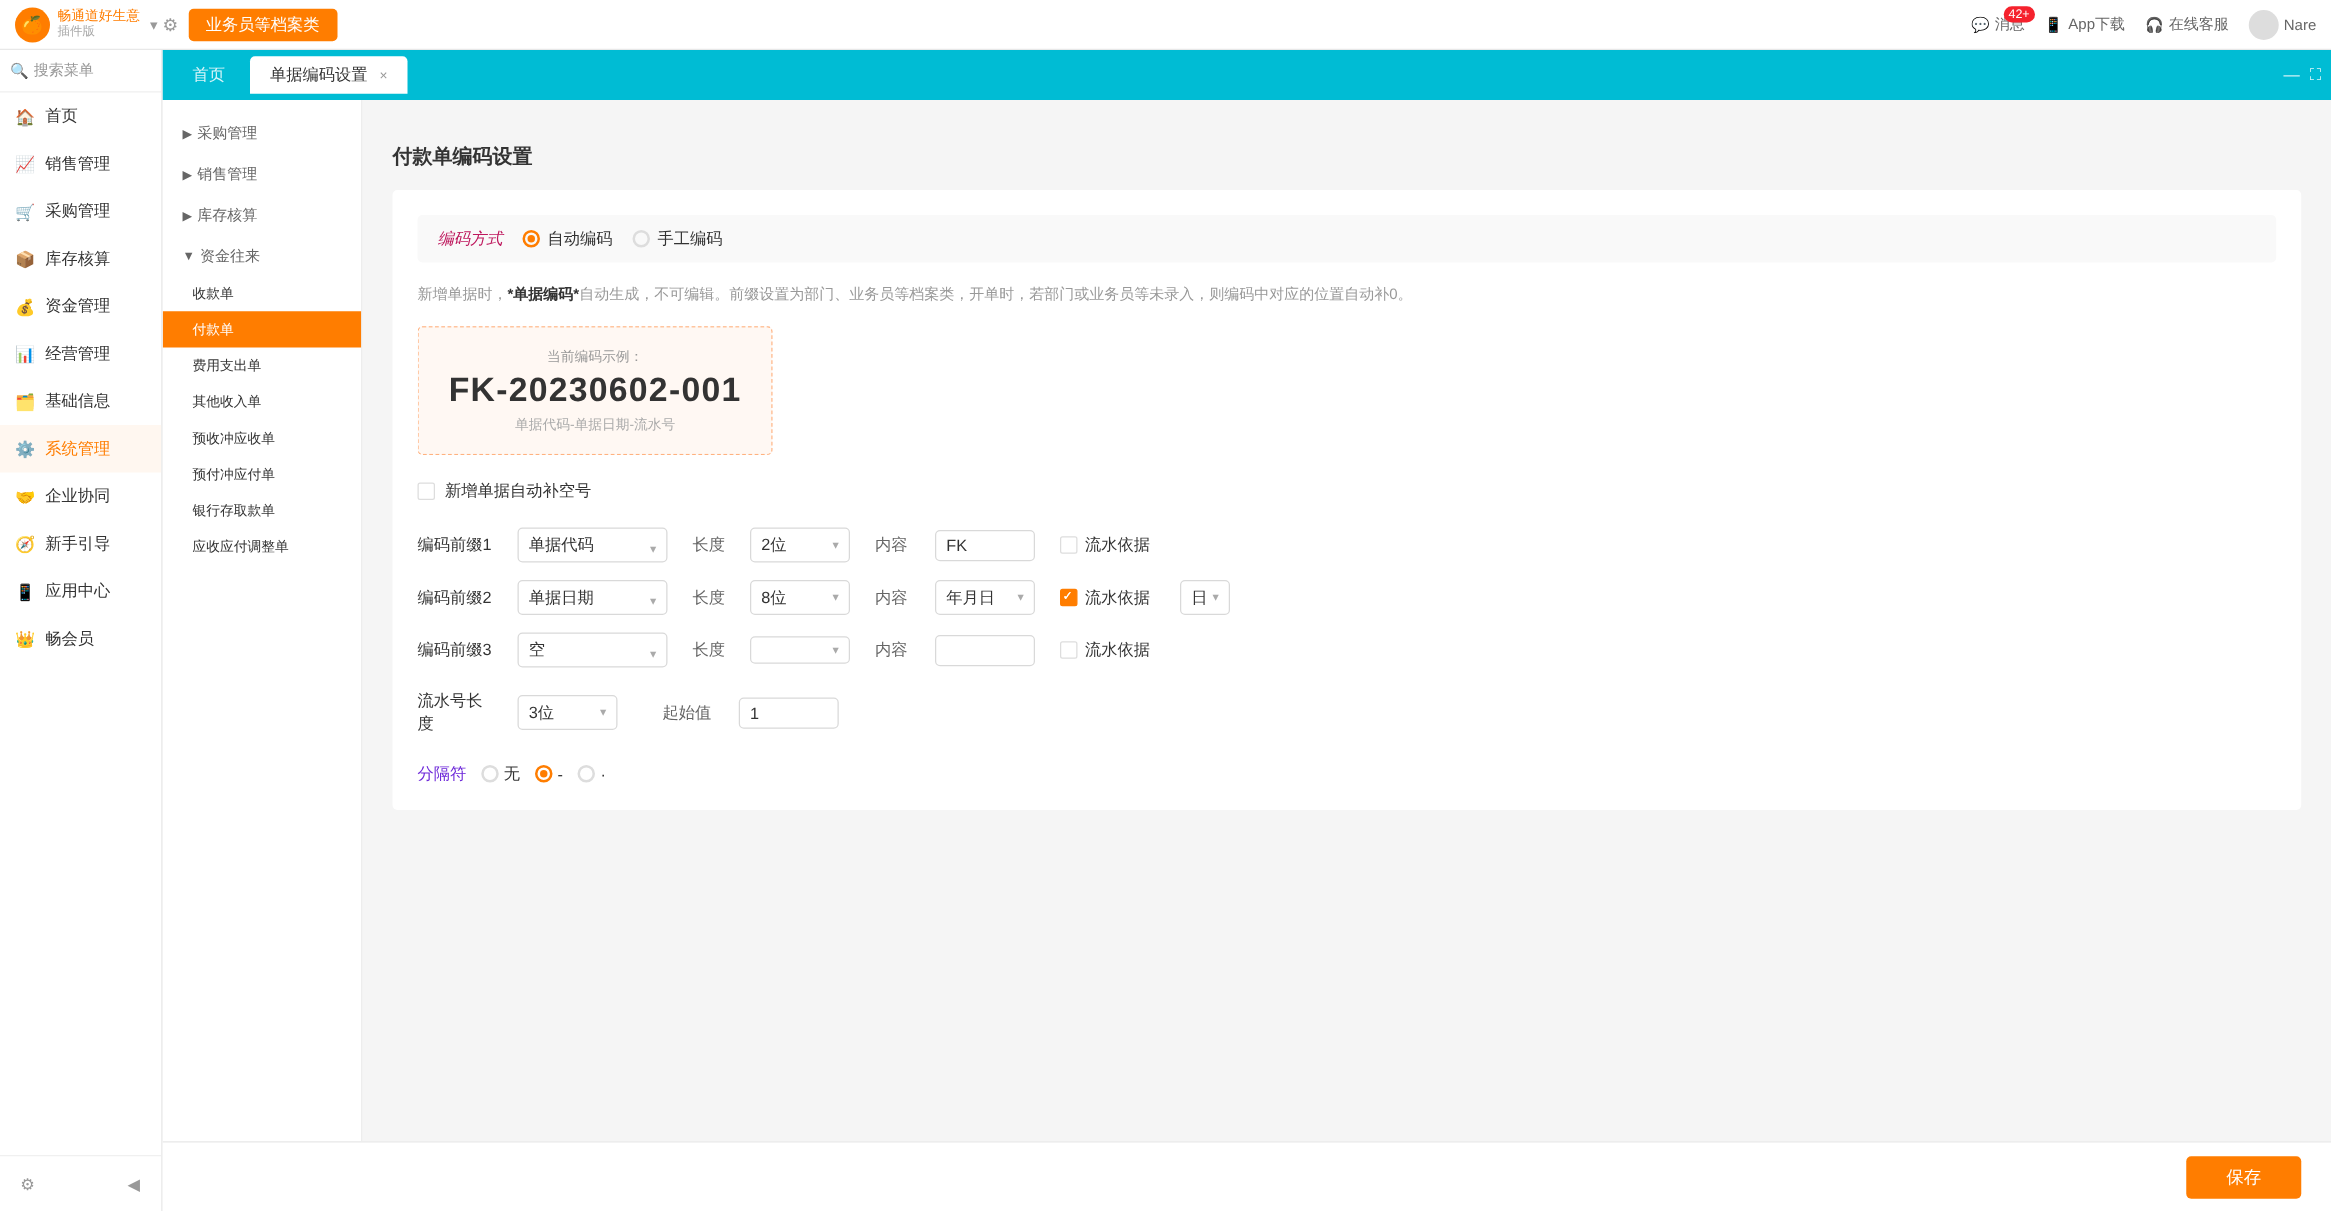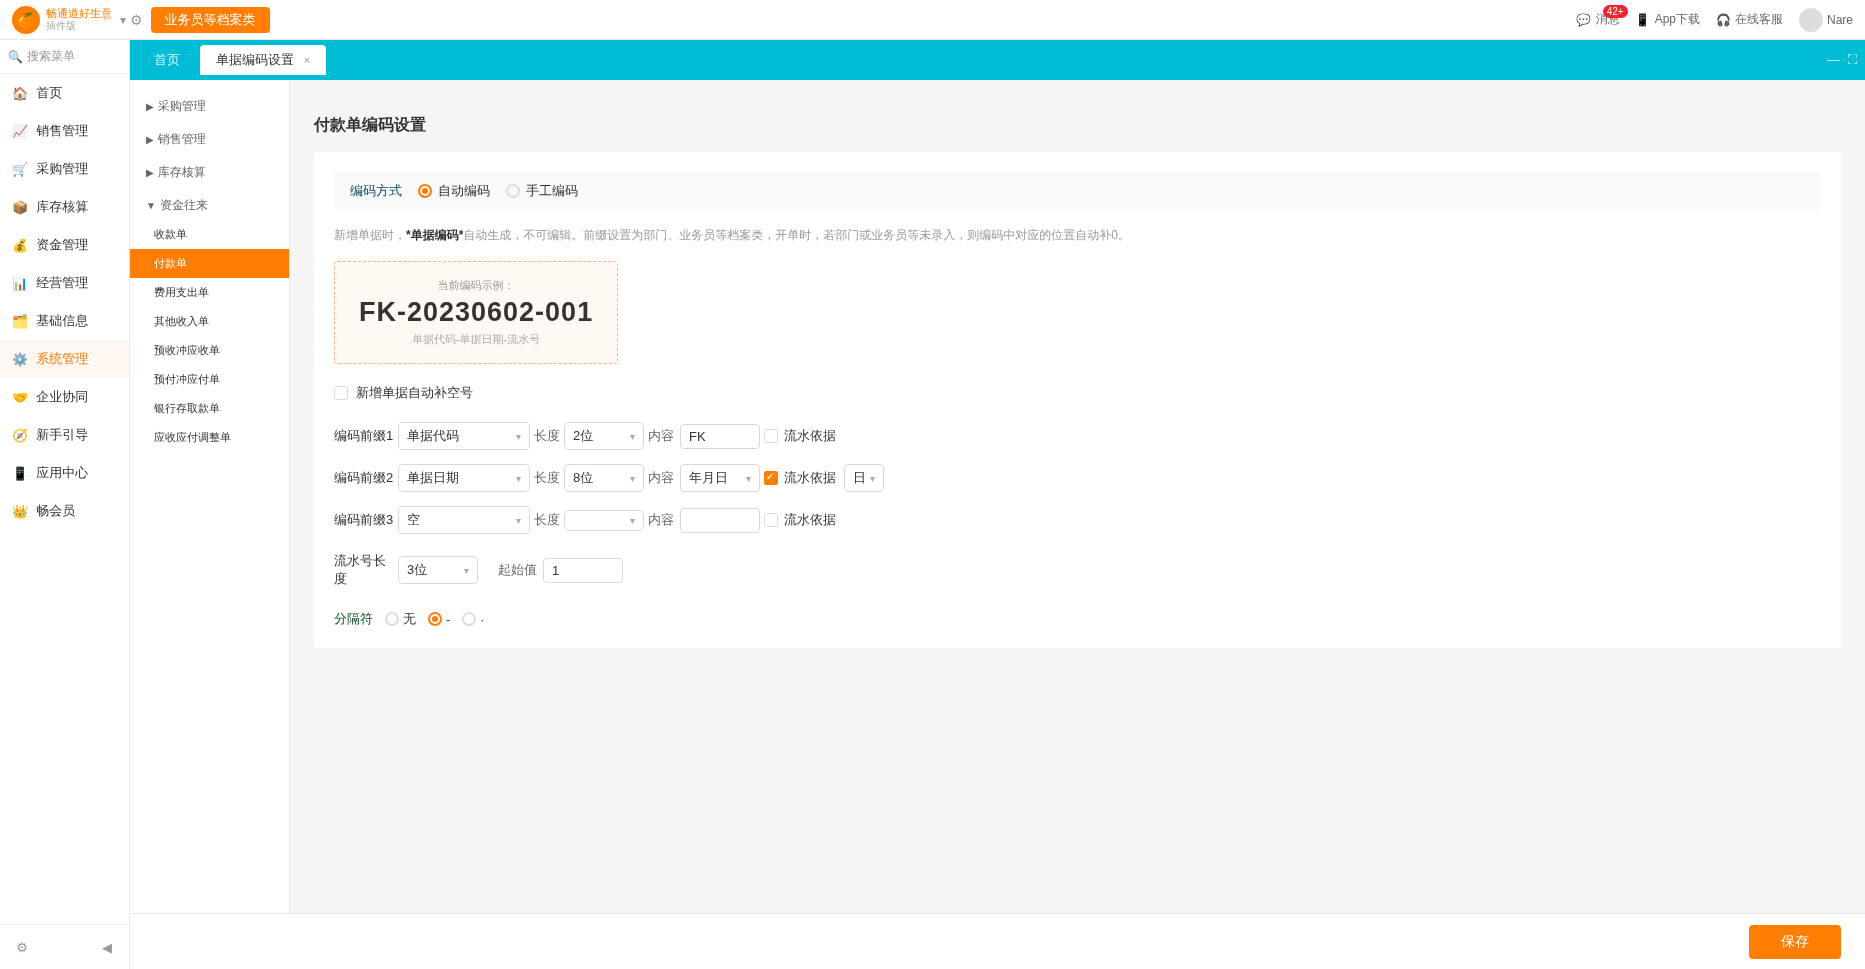--- a/index.html
+++ b/index.html
@@ -55,7 +55,7 @@
     
     .encoding-card { background: #fff; border-radius: 4px; padding: 20px; }
     .encoding-method { display: flex; align-items: center; gap: 16px; padding: 10px 16px; background: #f9f9f9; border-radius: 4px; margin-bottom: 16px; }
-    .encoding-method-label { color: #0c4a6e; font-size: 13px; }
+    .encoding-method-label { color: #be185d; font-size: 13px; font-style: italic; }
     .radio-group { display: flex; align-items: center; gap: 16px; }
     .radio-item { display: flex; align-items: center; gap: 6px; cursor: pointer; font-size: 13px; }
     .radio-dot { width: 14px; height: 14px; border-radius: 50%; border: 2px solid #ddd; display: inline-flex; align-items: center; justify-content: center; }

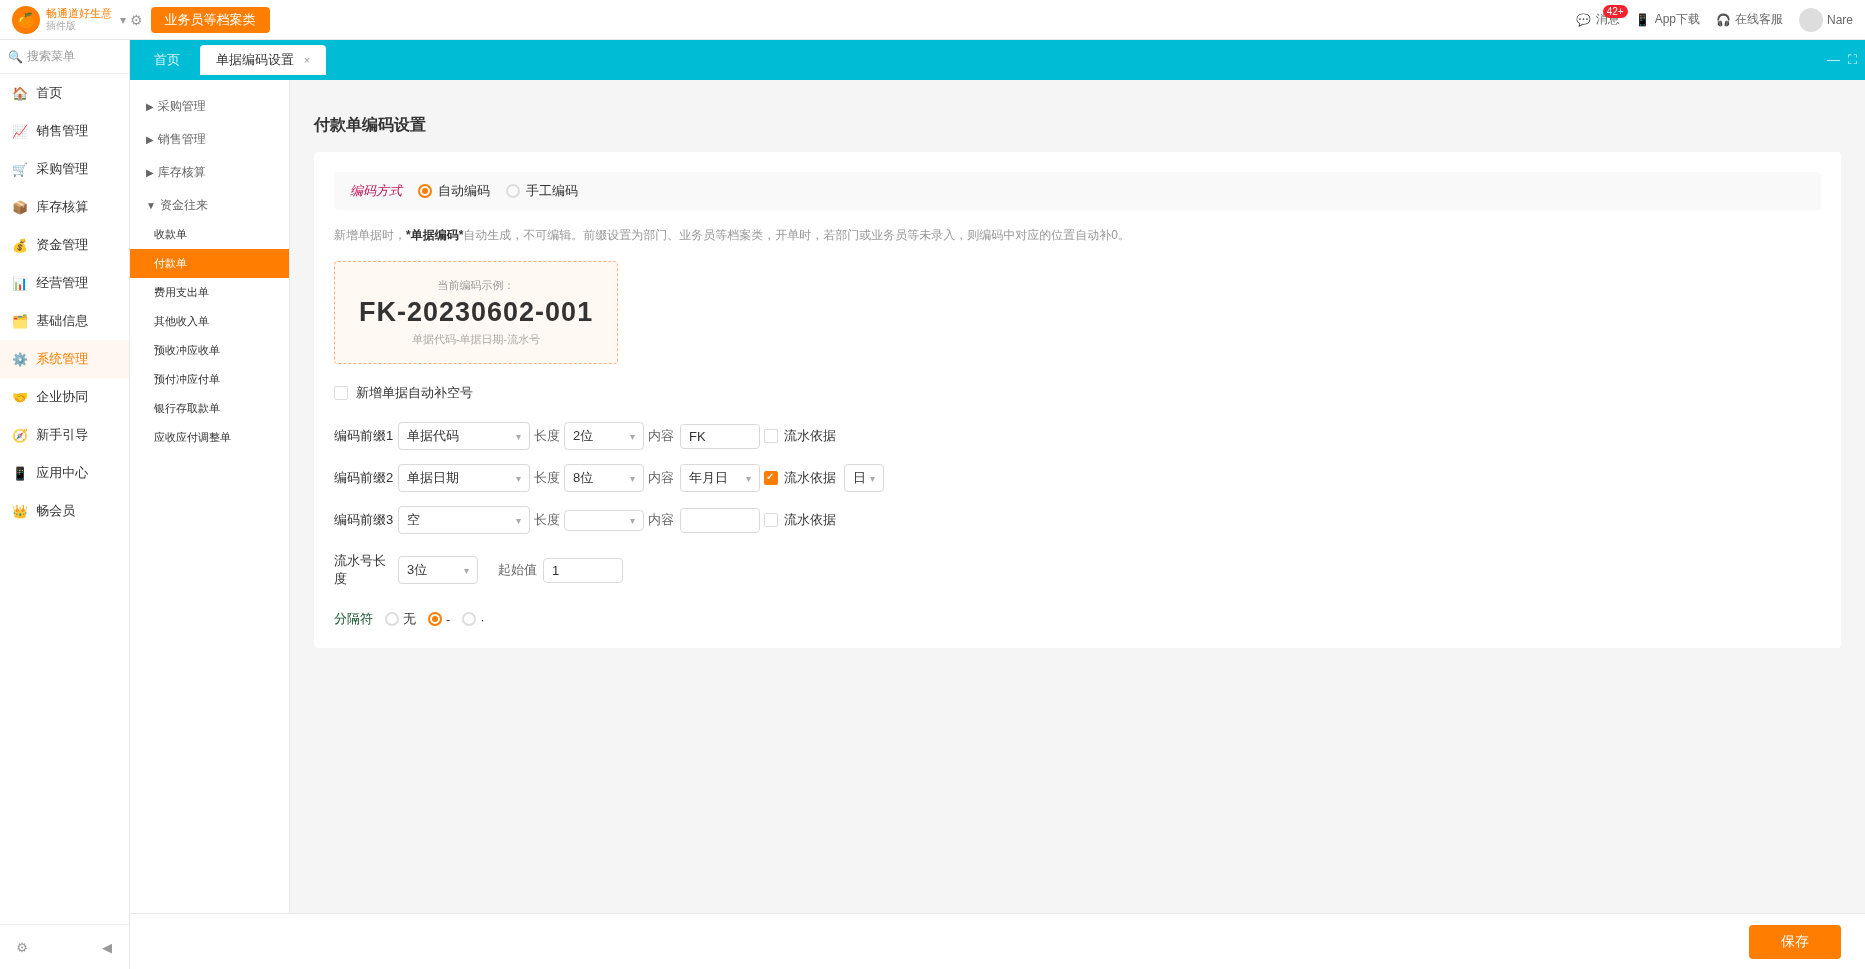--- a/index.html
+++ b/index.html
@@ -75,7 +75,7 @@
 
     
     .form-rows { display: flex; flex-direction: column; gap: 14px; }
-    .form-row { display: flex; align-items: center; gap: 4px; }
+    .form-row { display: flex; align-items: center; gap: 20px; }
     .form-row-label { font-size: 13px; color: #333; width: 60px; flex-shrink: 0; }
     .form-select { border: 1px solid #d9d9d9; border-radius: 4px; padding: 4px 8px; font-size: 13px; color: #333; display: flex; align-items: center; justify-content: space-between; cursor: pointer; background: #fff; }
     .form-select.w120 { width: 132px; }

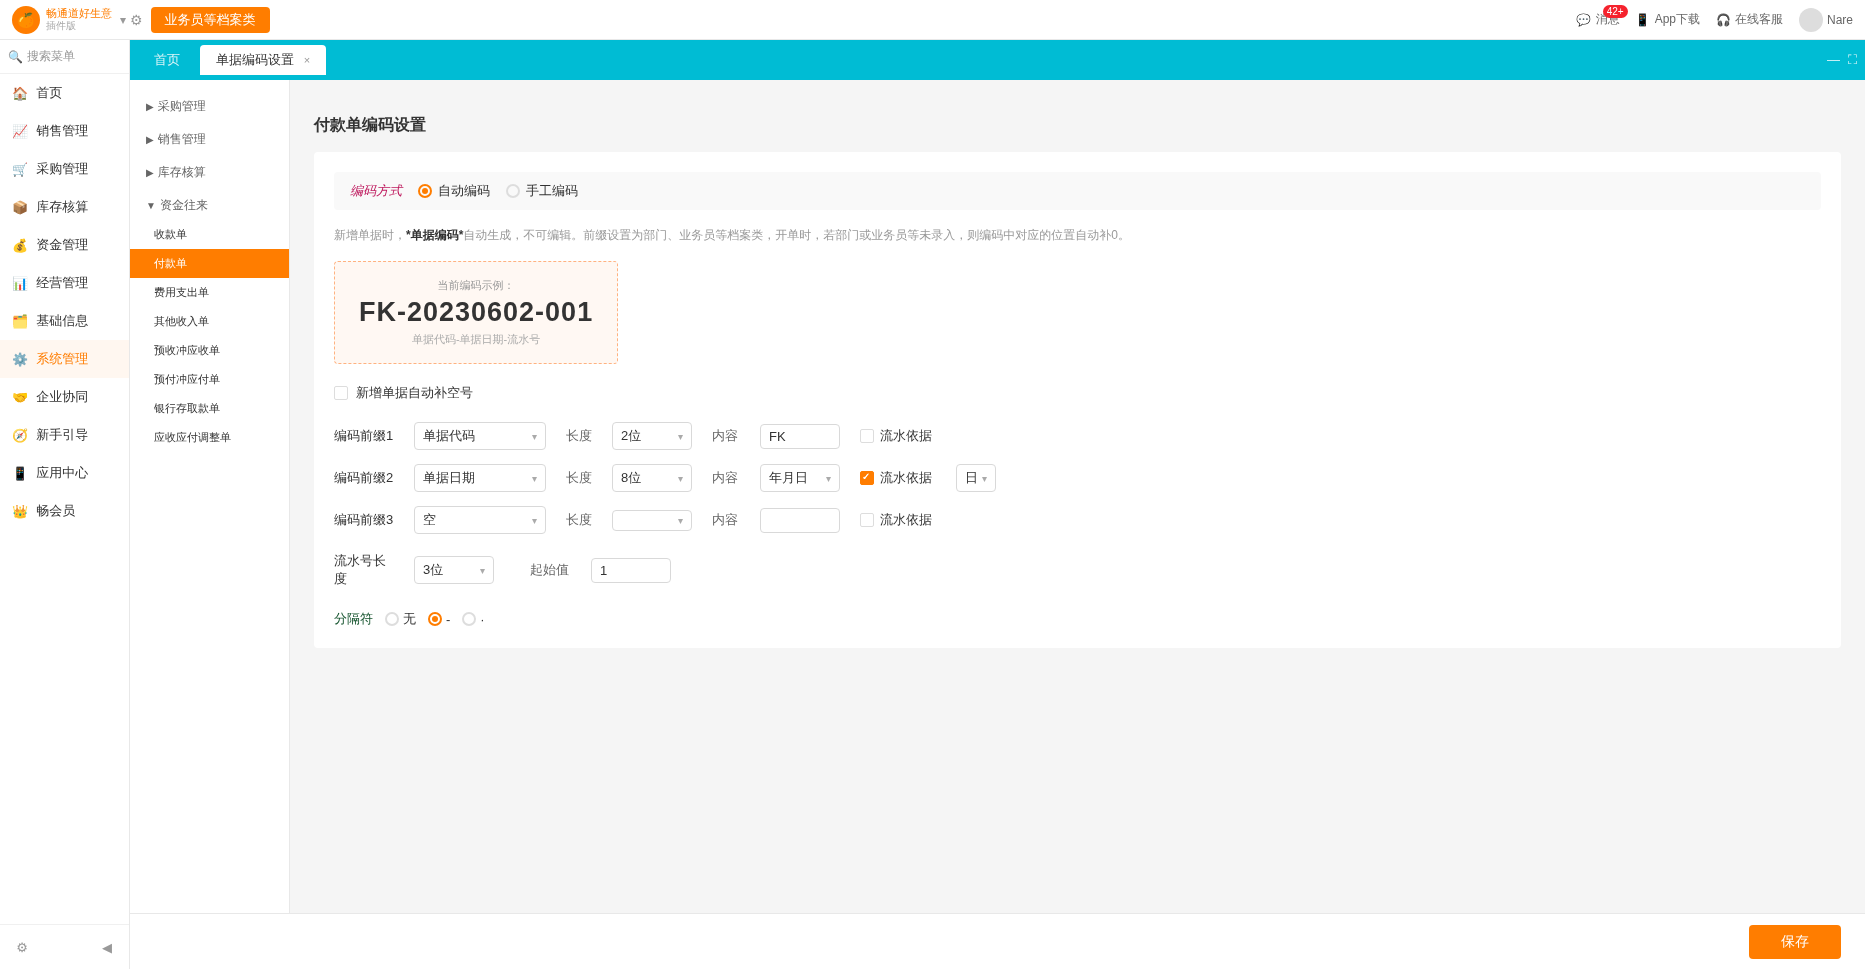--- a/index.html
+++ b/index.html
@@ -78,7 +78,7 @@
     .form-row { display: flex; align-items: center; gap: 20px; }
     .form-row-label { font-size: 13px; color: #333; width: 60px; flex-shrink: 0; }
     .form-select { border: 1px solid #d9d9d9; border-radius: 4px; padding: 4px 8px; font-size: 13px; color: #333; display: flex; align-items: center; justify-content: space-between; cursor: pointer; background: #fff; }
-    .form-select.w120 { width: 132px; }
+    .form-select.w120 { width: 120px; align-items: flex-end; }
     .form-select.w80 { width: 80px; }
     .select-arrow { color: #aaa; font-size: 10px; margin-left: 4px; }
     .form-input { border: 1px solid #d9d9d9; border-radius: 4px; padding: 4px 8px; font-size: 13px; color: #333; background: #fff; }

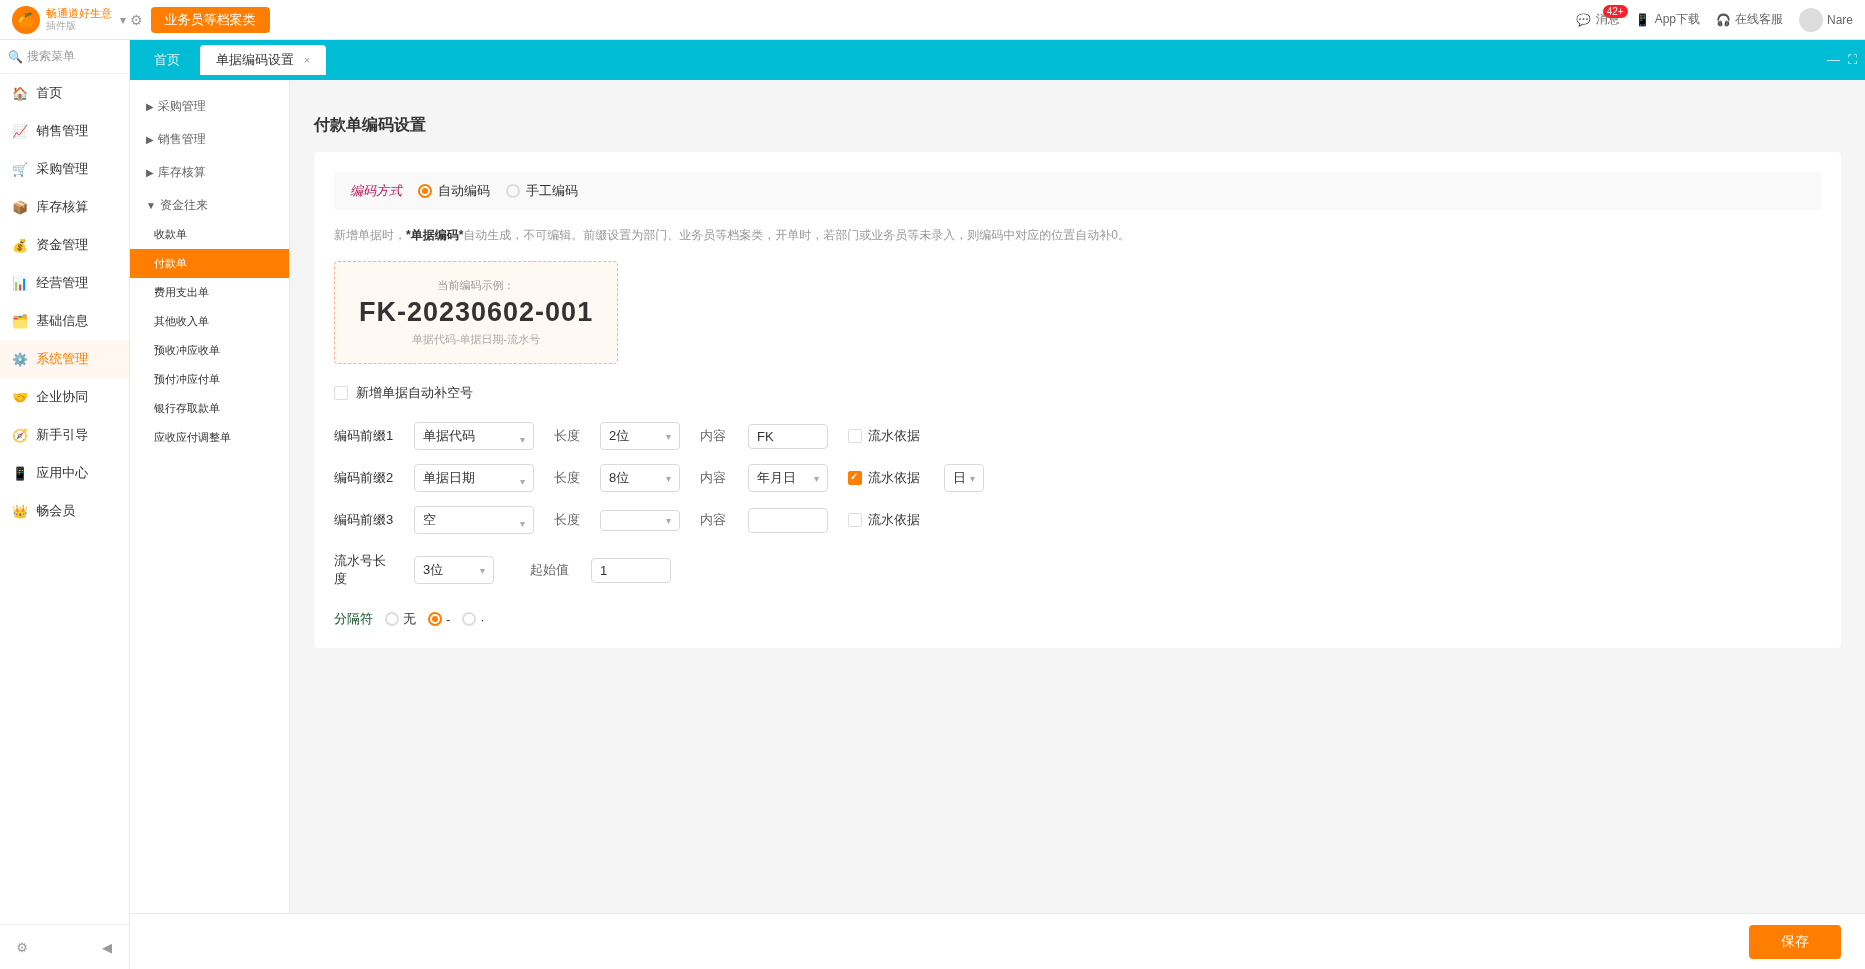--- a/index.html
+++ b/index.html
@@ -92,7 +92,7 @@
 
     
     .separator-row { display: flex; align-items: center; gap: 12px; margin-top: 8px; }
-    .sep-label { font-size: 13px; color: #14532d; }
+    .sep-label { font-size: 13px; color: #6d28d9; }
     .sep-options { display: flex; align-items: center; gap: 12px; }
     .sep-radio { display: flex; align-items: center; gap: 4px; font-size: 13px; cursor: pointer; }
 

